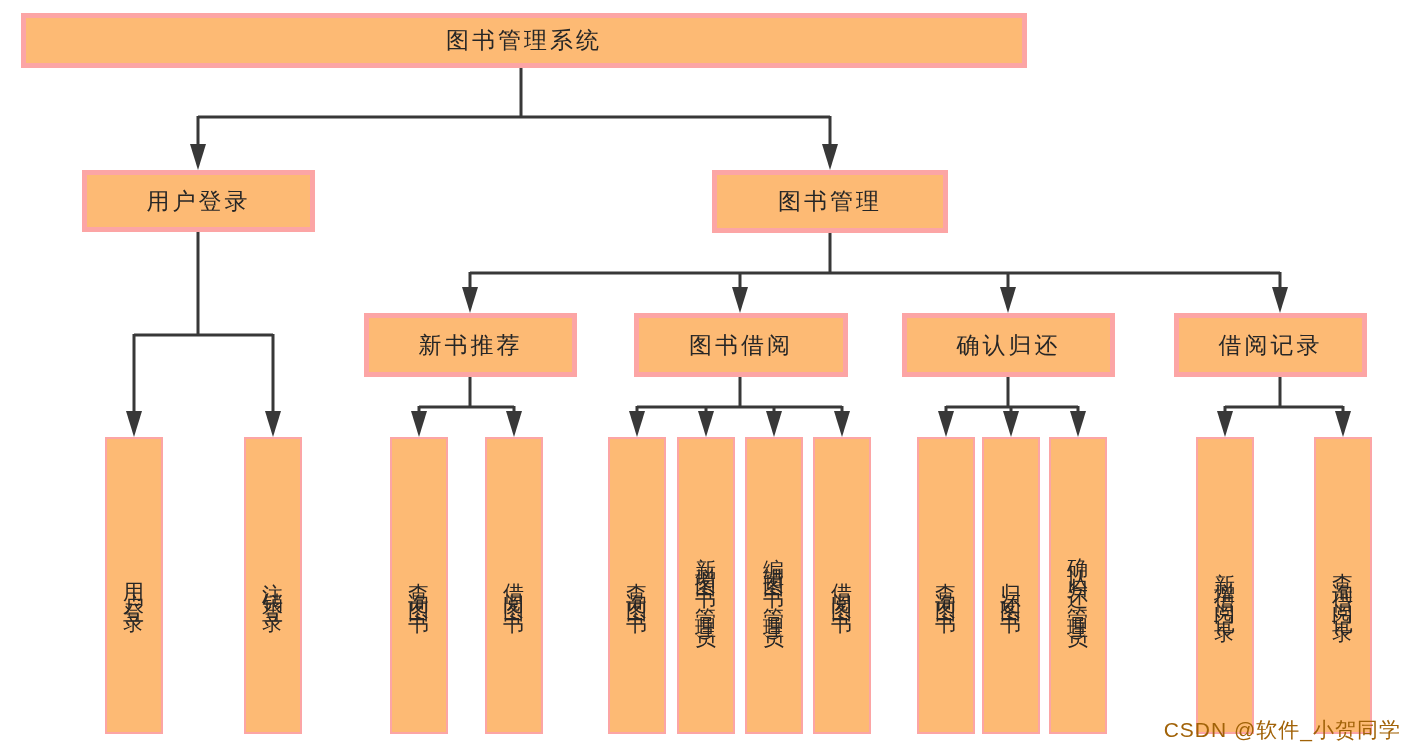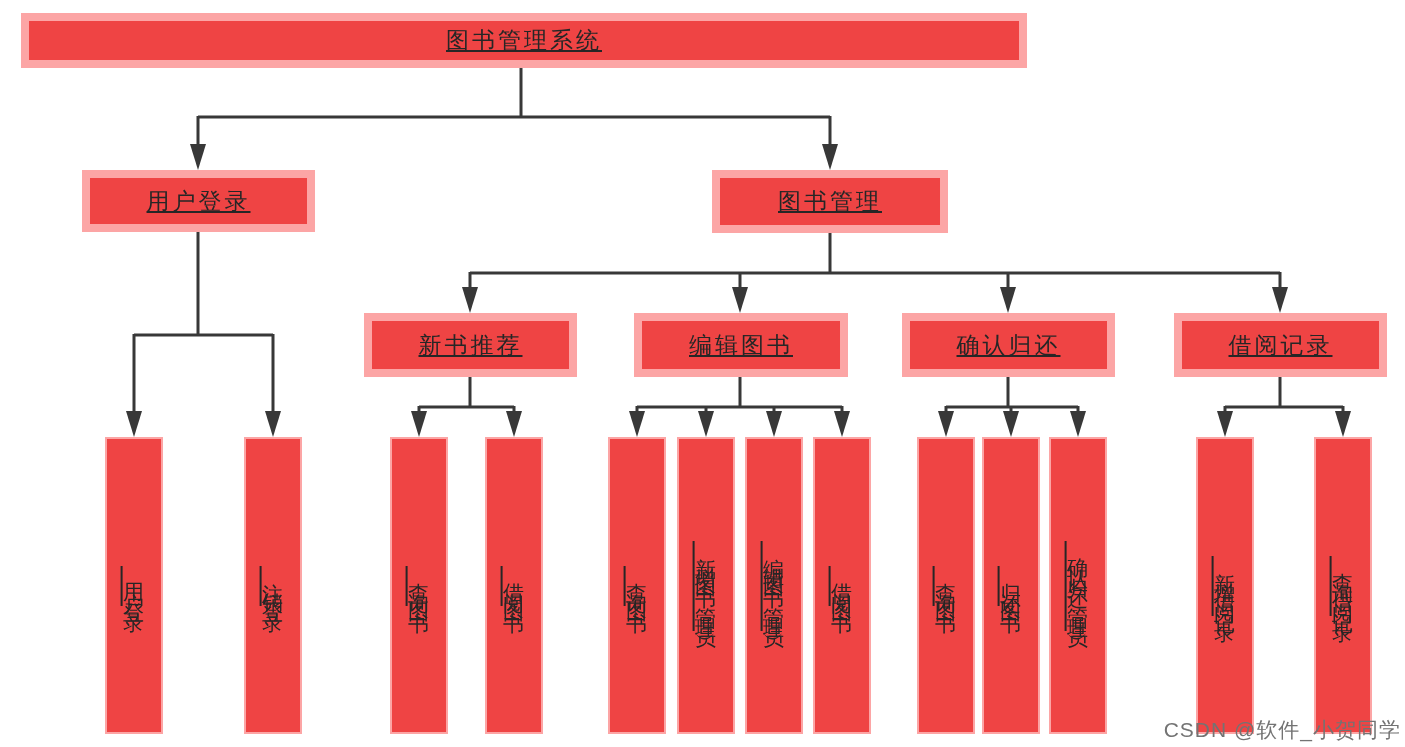--- a/index.html
+++ b/index.html
@@ -13,9 +13,9 @@
   .wires path.wire { fill:none; stroke:#383838; stroke-width:3; }
   .wires .arrows { fill:#383838; stroke:none; }
   .box {
-    position:absolute; box-sizing:border-box; background:#ef4444;
-    border:8px solid #fca5a5;
-    display:flex; align-items:center; justify-content:center;text-decoration:underline;
+    position:absolute; box-sizing:border-box; background:#fdba74;
+    border:5px solid #fca5a5;
+    display:flex; align-items:center; justify-content:center;
   }
   .hlabel { font-size:23px; letter-spacing:3px; white-space:nowrap; }
   .leaf { top:437px; width:58px; height:297px; border-width:2.5px; }

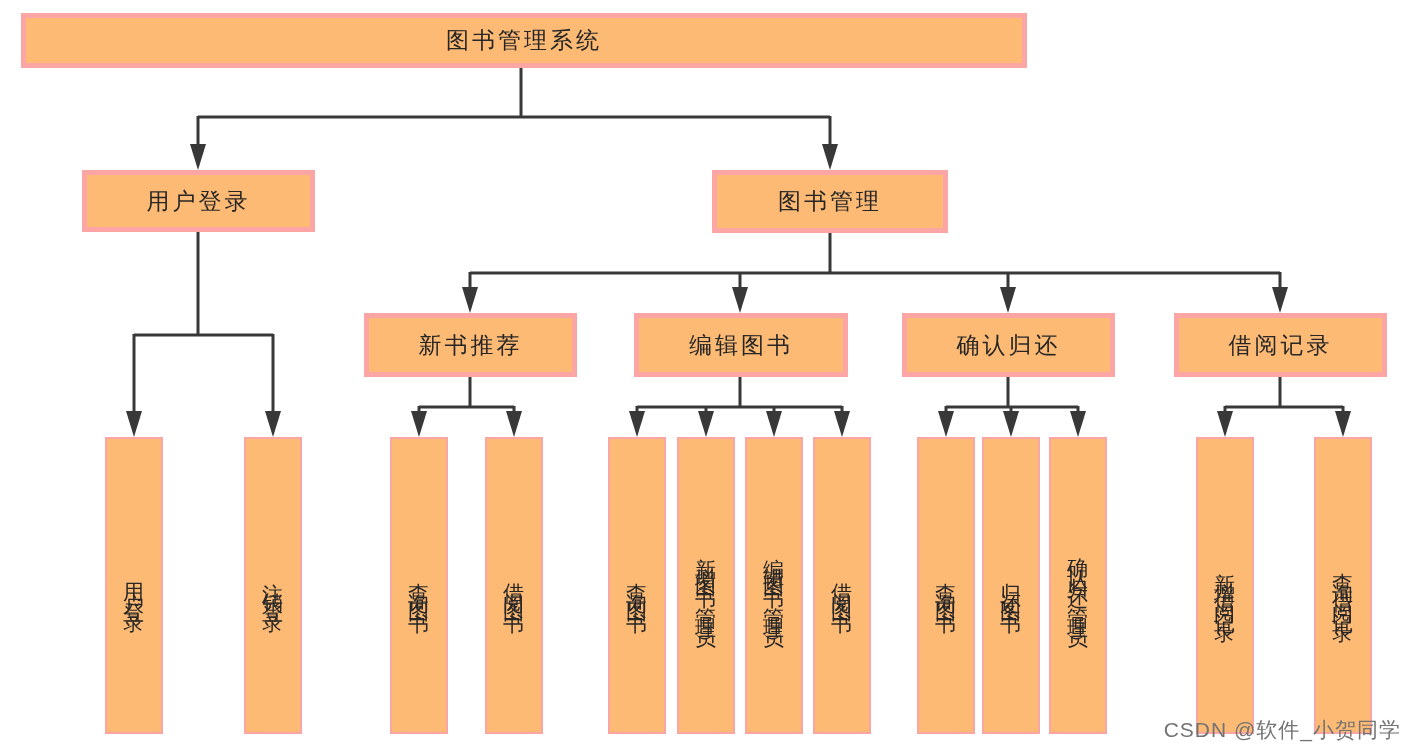--- a/index.html
+++ b/index.html
@@ -84,7 +84,7 @@
     <span class="hlabel">图书管理</span>
   </div>
   <div class="box" style="left:634px;top:313px;width:214px;height:64px">
-    <span class="hlabel">编辑图书</span>
+    <span class="hlabel">图书借阅</span>
   </div>
   <div class="box" style="left:902px;top:313px;width:213px;height:64px">
     <span class="hlabel">确认归还</span>

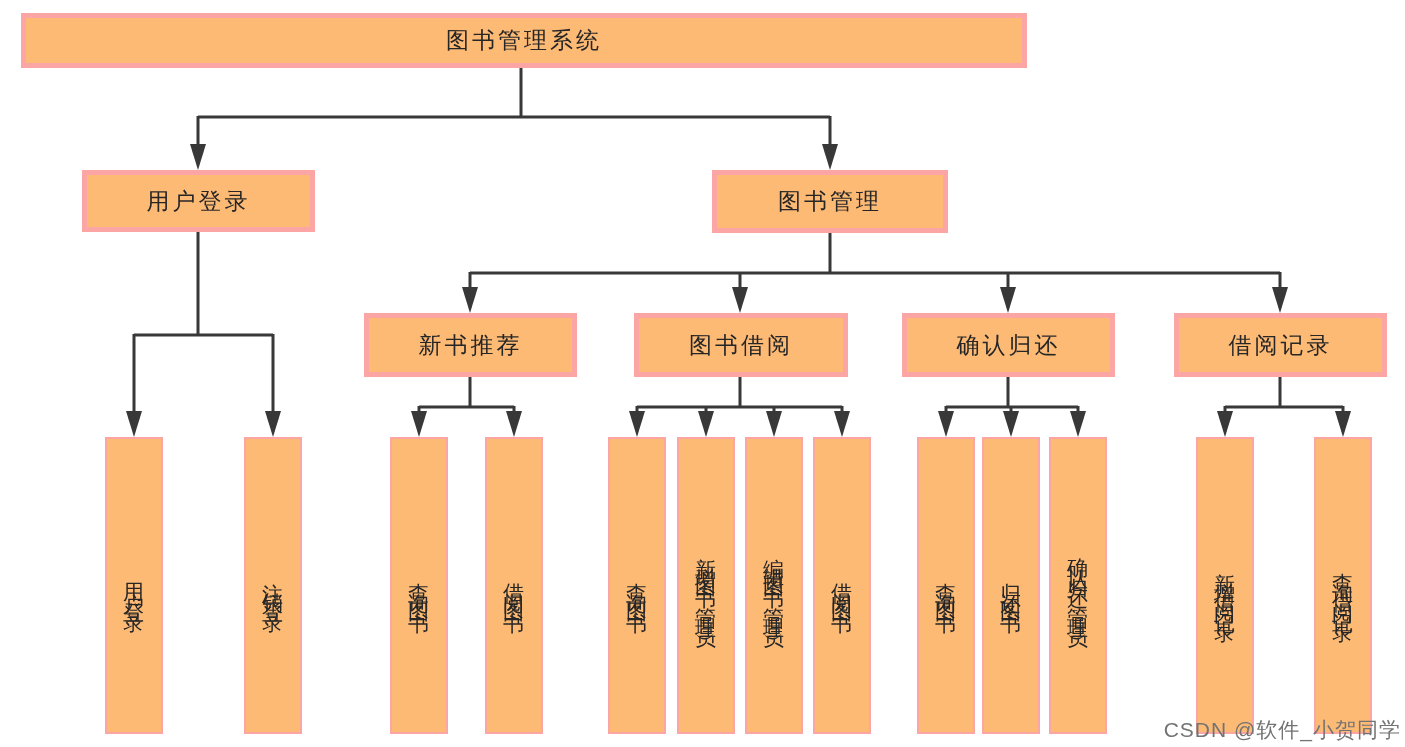--- a/index.html
+++ b/index.html
@@ -89,7 +89,7 @@
   <div class="box" style="left:902px;top:313px;width:213px;height:64px">
     <span class="hlabel">确认归还</span>
   </div>
-  <div class="box" style="left:1174px;top:313px;width:213px;height:64px">
+  <div class="box" style="left:1174px;top:313px;width:193px;height:64px">
     <span class="hlabel">借阅记录</span>
   </div>
 

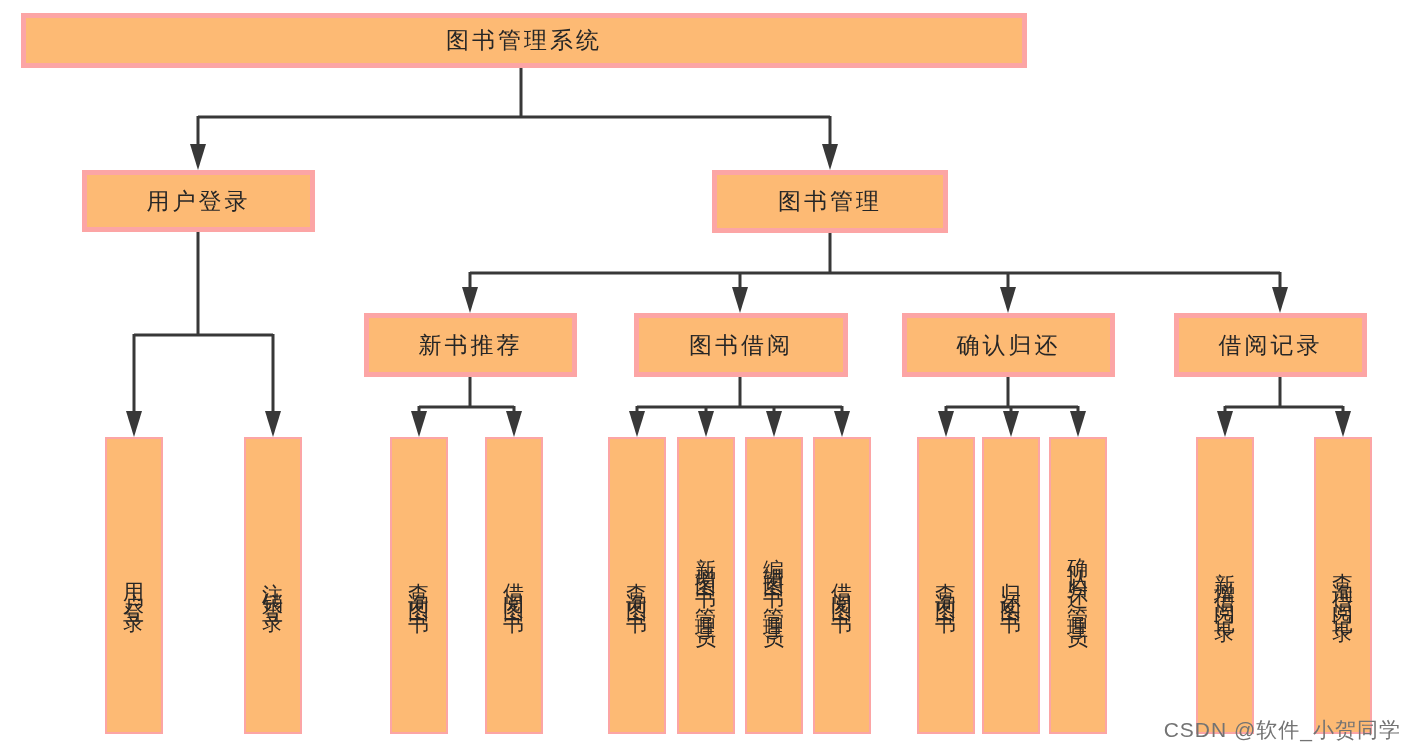--- a/index.html
+++ b/index.html
@@ -25,7 +25,7 @@
   }
   .watermark {
     position:absolute; right:4px; bottom:3px; z-index:5;
-    font-size:21px; letter-spacing:1px; color:#737373;
+    font-size:21px; letter-spacing:1px; color:#a16207;
   }
 </style>
 </head>

